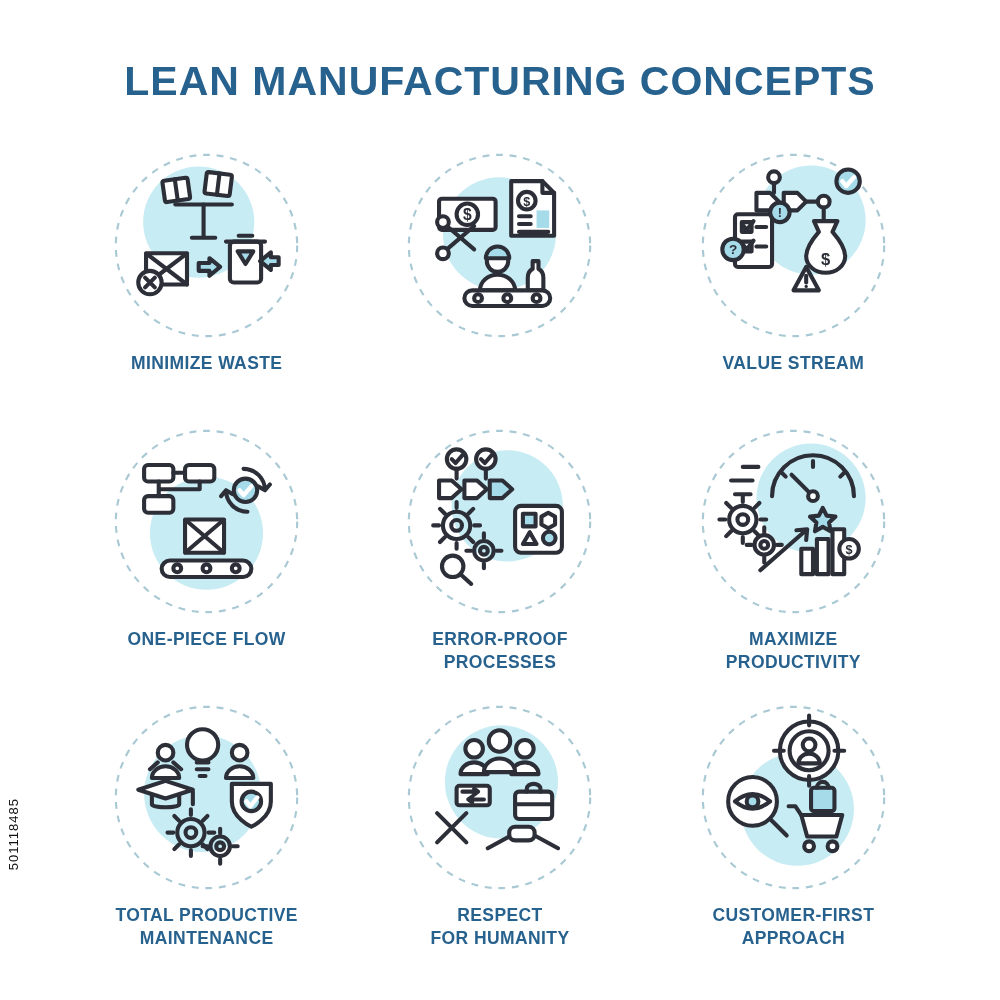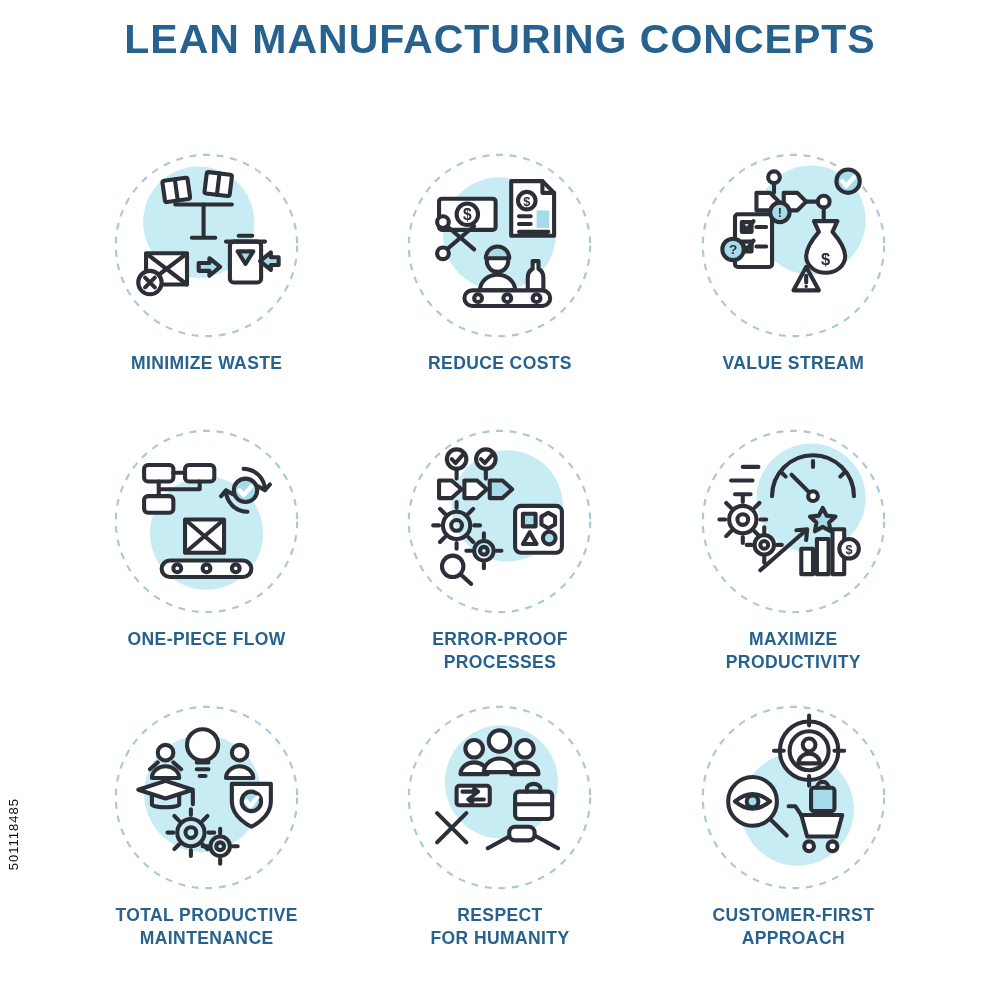--- a/index.html
+++ b/index.html
@@ -8,8 +8,8 @@
     font-family:"Liberation Sans",sans-serif;overflow:hidden;
   }
   .title{
-    text-align:center;font-size:41px;font-weight:bold;
-    color:#27618e;letter-spacing:1px;margin-top:16px;
+    padding-top:58px;text-align:center;font-size:41px;font-weight:bold;
+    color:#27618e;letter-spacing:1px;
   }
   .grid{
     position:absolute;top:148px;left:60px;width:880px;

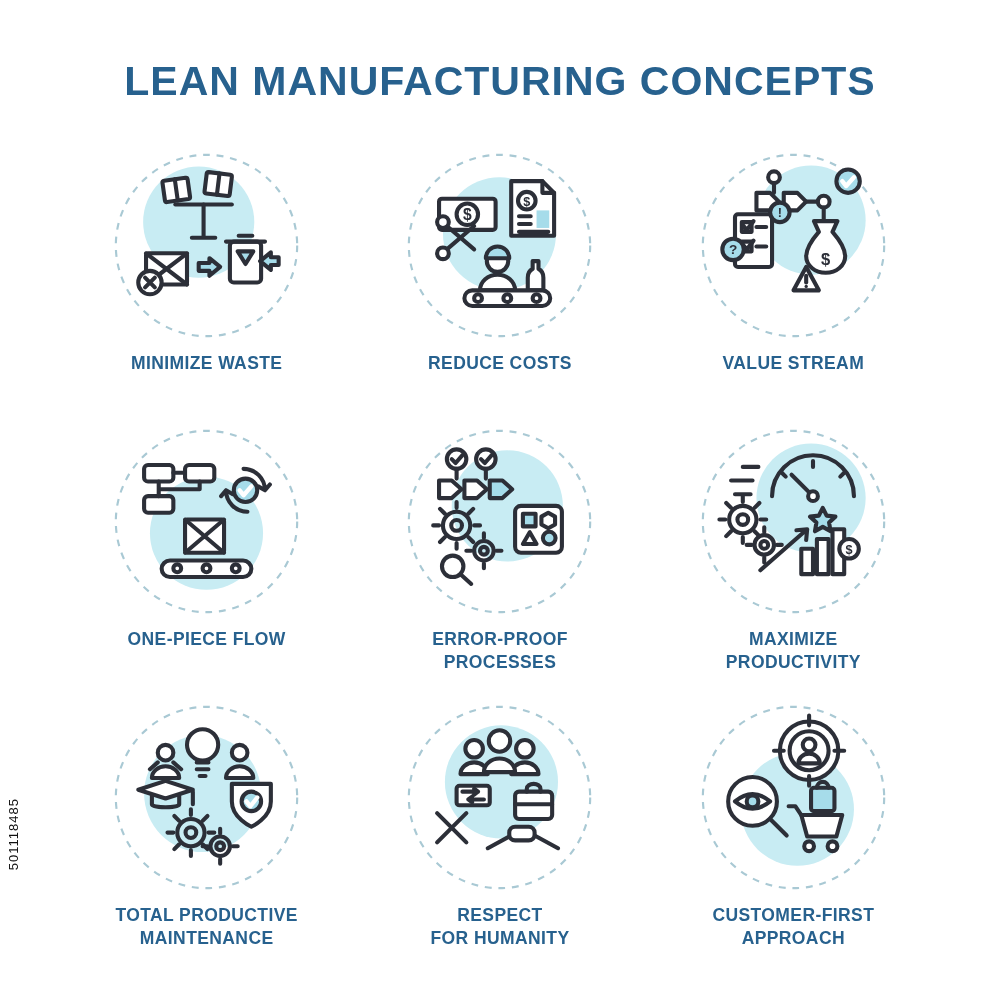--- a/index.html
+++ b/index.html
@@ -97,7 +97,6 @@
         <circle class="k" cx="108" cy="154" r="4"></circle>
         <circle class="k" cx="138" cy="154" r="4"></circle>
       </svg>
-      <div class="label">REDUCE COSTS</div>
     </div>
 
     <div class="cell">

